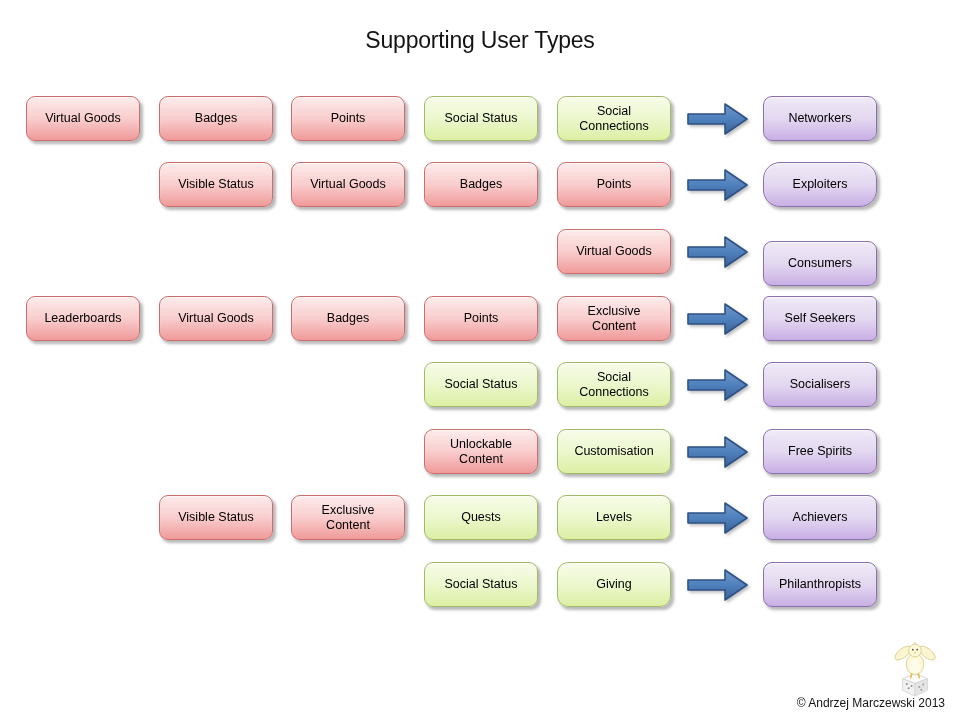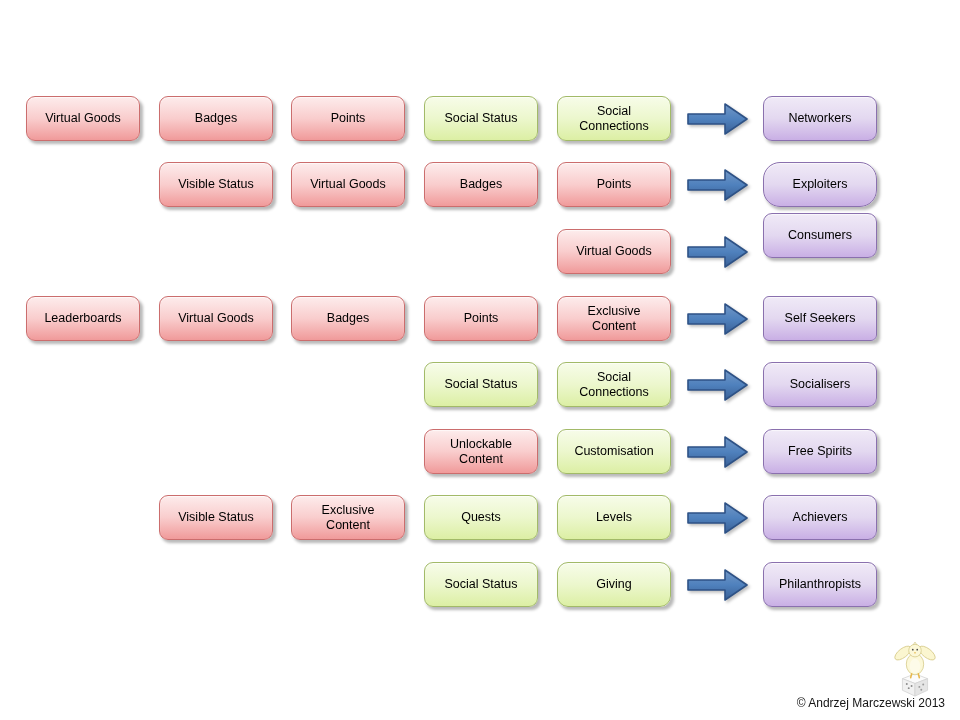--- a/index.html
+++ b/index.html
@@ -75,6 +75,7 @@
 <body>
 
 <div id="canvas">
+  <div class="title">Supporting User Types</div>
 
   <div id="diagram">
       <div class="box red" style="left: 26px; top: 96px;">Virtual Goods</div>

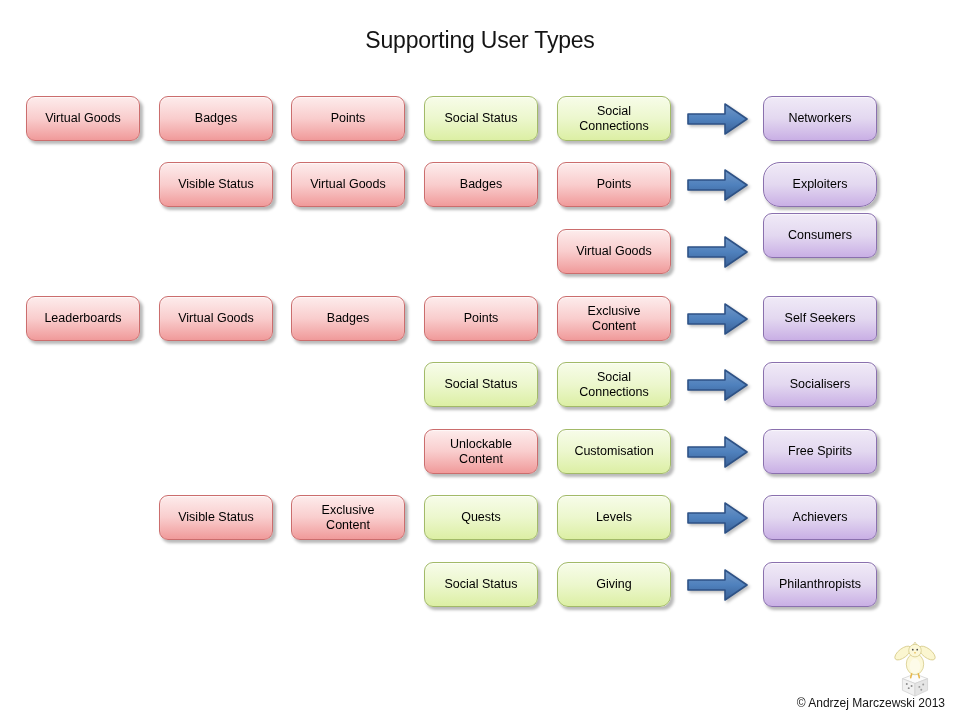--- a/index.html
+++ b/index.html
@@ -120,7 +120,7 @@
         </defs>
         <polygon points="1,12 38,12 38,2 60,17 38,32 38,22 1,22" fill="url(#ag2)" stroke="#2e5286" stroke-width="1.6" stroke-linejoin="round"></polygon>
       </svg>
-      <div class="box purple" style="left: 763px; top: 213px;">Consumers</div>
+      <div class="box purple" style="left: 763px; top: 241px;">Consumers</div>
       <div class="box red" style="left: 26px; top: 296px;">Leaderboards</div>
       <div class="box red" style="left: 159px; top: 296px;">Virtual Goods</div>
       <div class="box red" style="left: 291px; top: 296px;">Badges</div>

